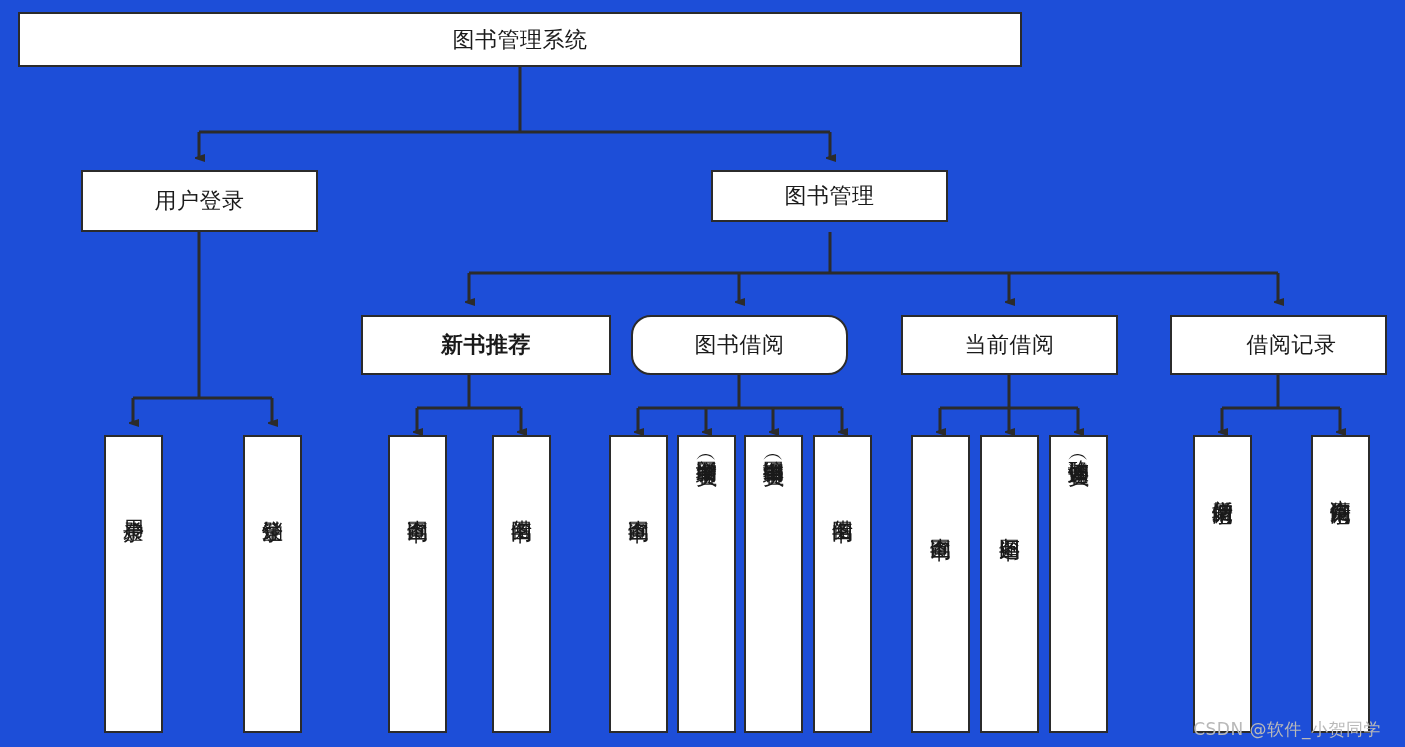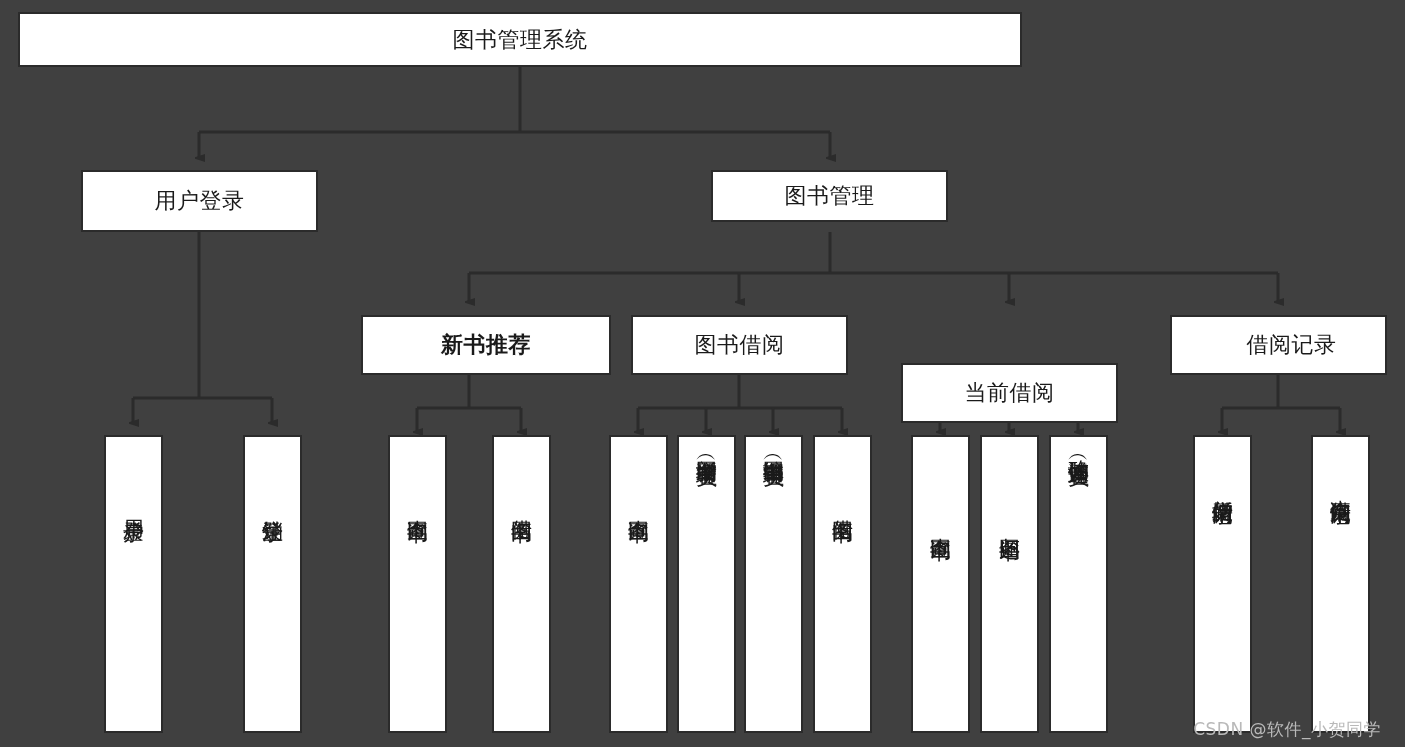--- a/index.html
+++ b/index.html
@@ -11,7 +11,7 @@
     position: relative;
     width: 1405px;
     height: 747px;
-    background: #404040;
+    background: #1d4ed8;
     font-family: "DejaVu Sans", "Liberation Sans", sans-serif;
     overflow: hidden;
   }

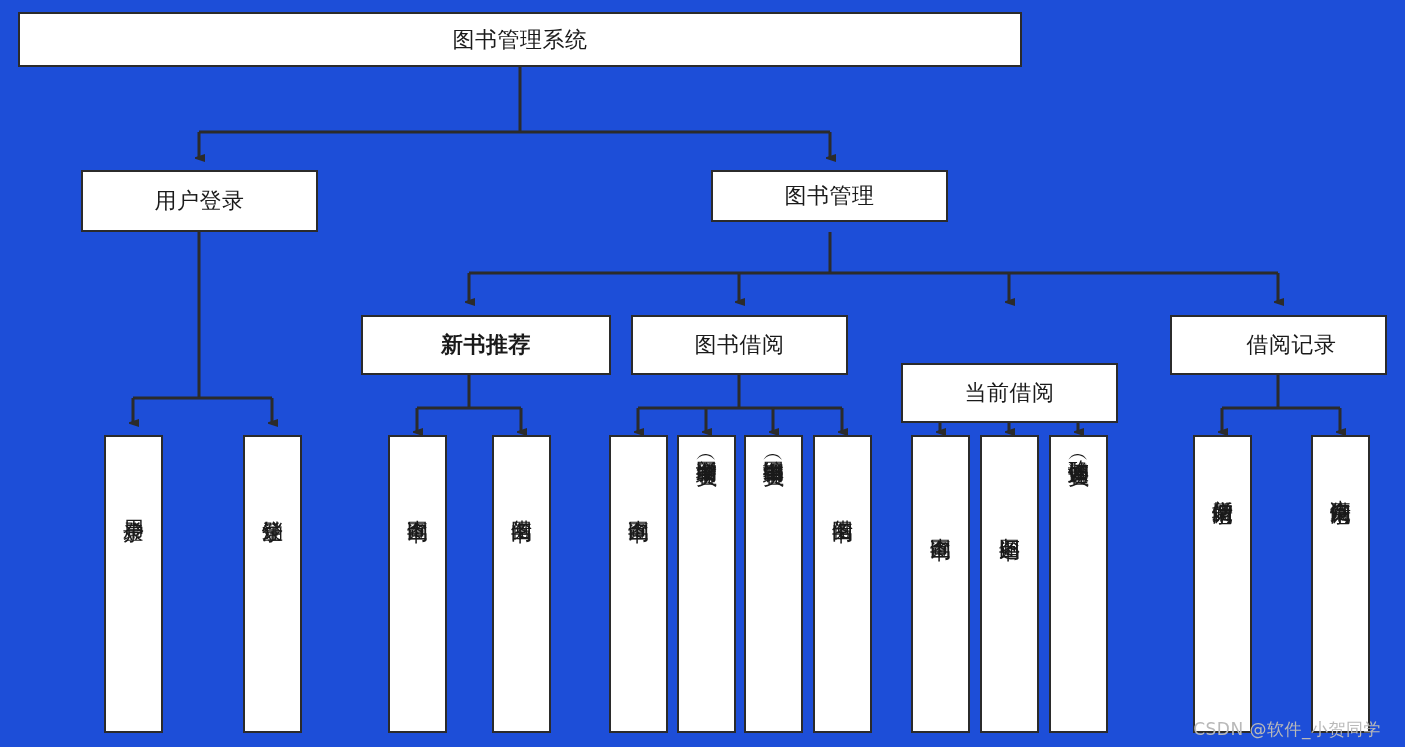--- a/index.html
+++ b/index.html
@@ -143,7 +143,7 @@
   <div class="node horiz" style="left:361px; top:315px; width:250px; height:60px;font-weight:bold;">
     <span class="label">新书推荐</span>
   </div>
-  <div class="node horiz" style="left:631px; top:315px; width:217px; height:60px;">
+  <div class="node horiz" style="left:631px; top:315px; width:217px; height:60px;border-radius:20px;">
     <span class="label">图书借阅</span>
   </div>
   <div class="node horiz" style="left:901px; top:315px; width:217px; height:60px;margin-top:48px;">

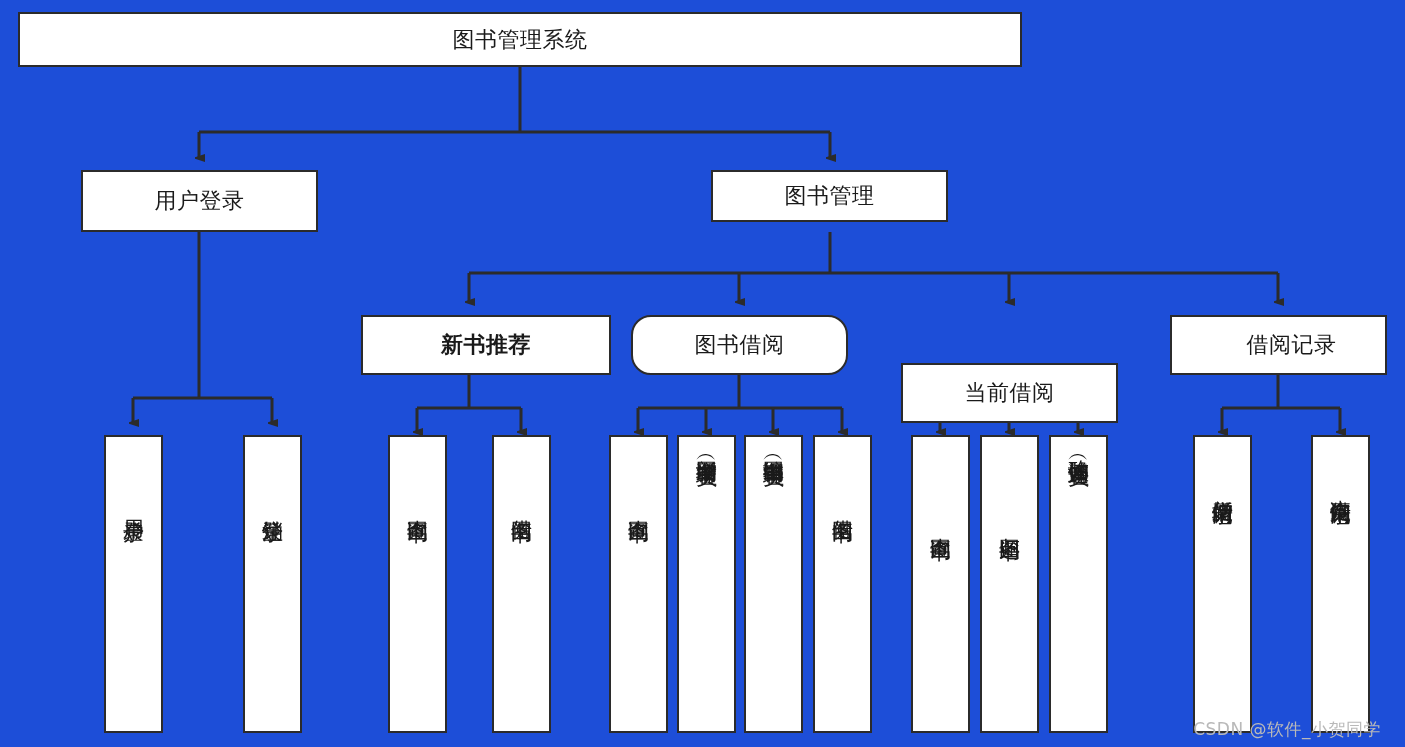--- a/index.html
+++ b/index.html
@@ -146,7 +146,7 @@
   <div class="node horiz" style="left:631px; top:315px; width:217px; height:60px;border-radius:20px;">
     <span class="label">图书借阅</span>
   </div>
-  <div class="node horiz" style="left:901px; top:315px; width:217px; height:60px;margin-top:48px;">
+  <div class="node horiz" style="left:901px; top:315px; width:217px; height:60px;">
     <span class="label">当前借阅</span>
   </div>
   <div class="node horiz" style="left:1170px; top:315px; width:217px; height:60px;padding-left:26px;">

